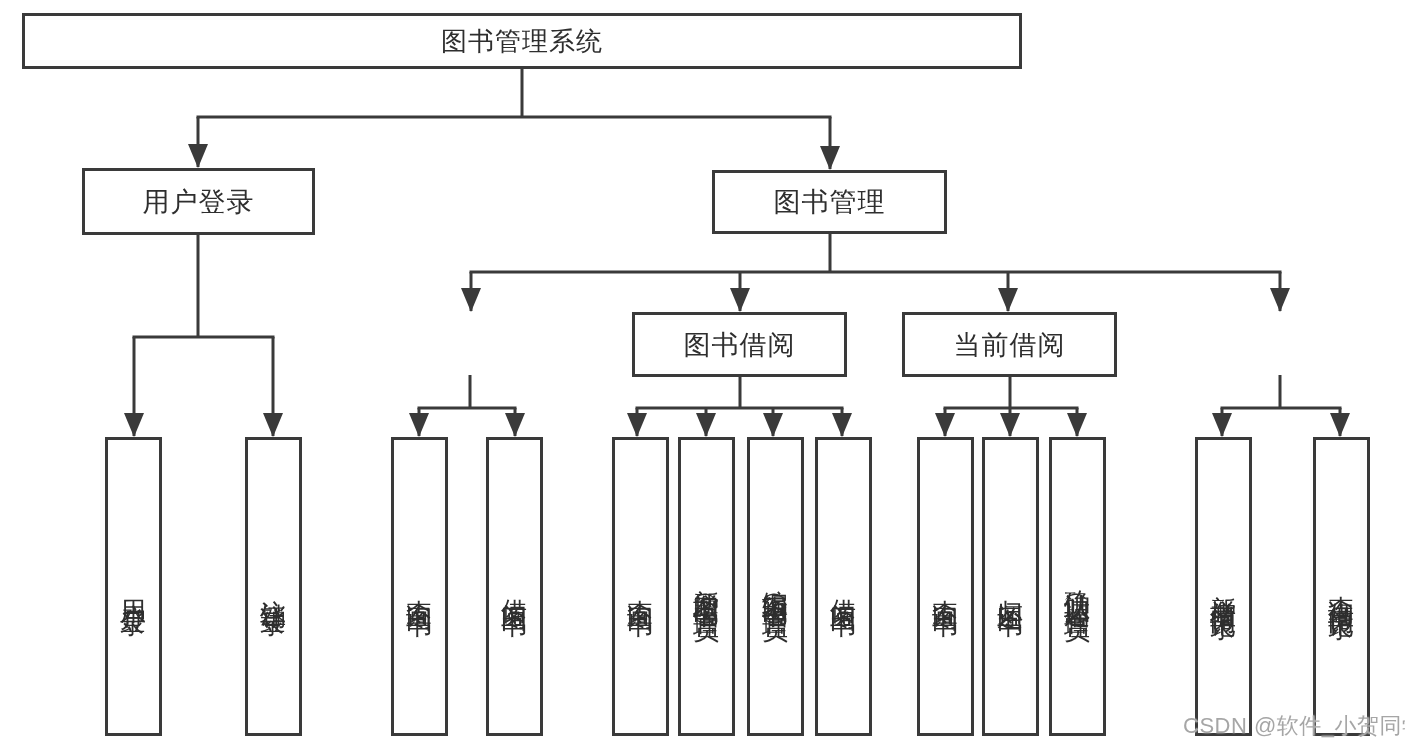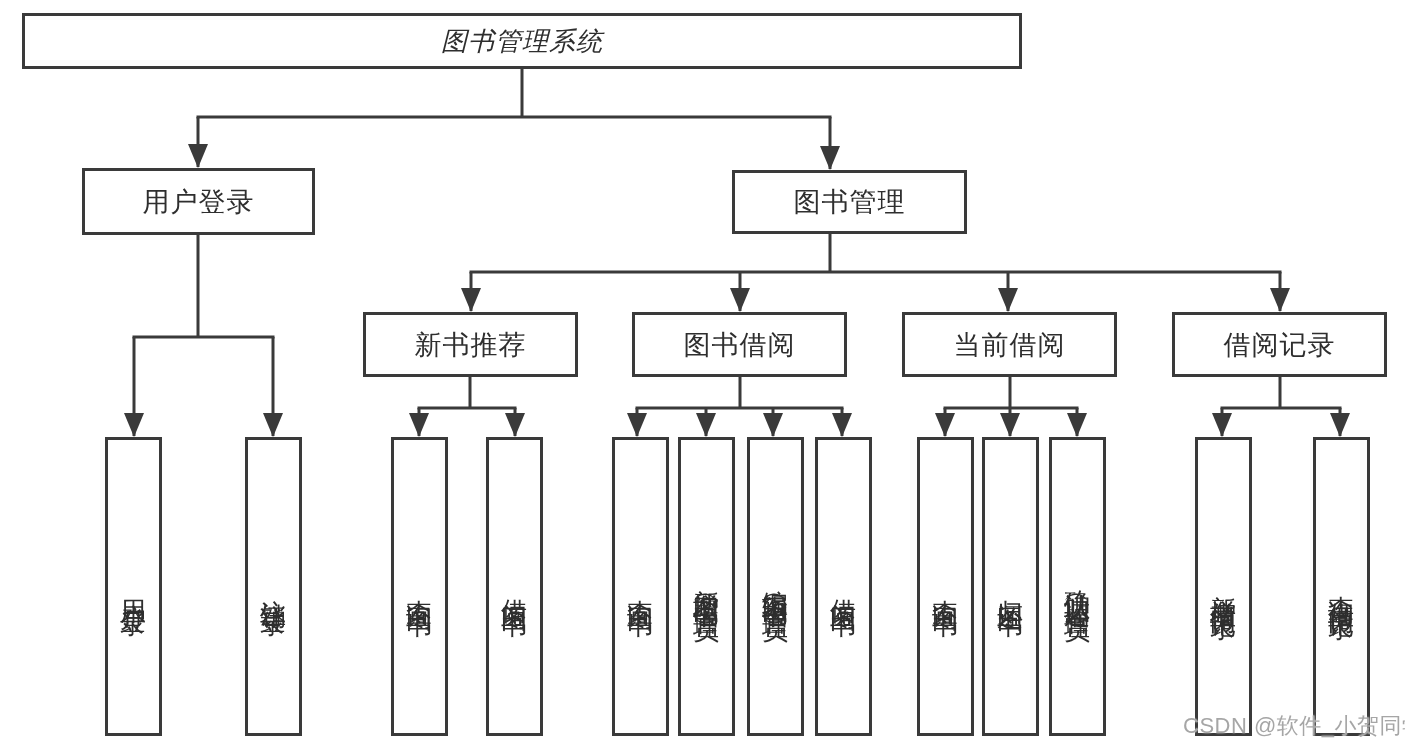--- a/index.html
+++ b/index.html
@@ -75,7 +75,7 @@
     </g>
   </svg>
 
-  <div class="node h-node root-node" style="left:22px; top:13px; width:1000px; height:56px;font-style:italic;">图书管理系统</div>
+  <div class="node h-node root-node" style="left:22px; top:13px; width:1000px; height:56px;">图书管理系统</div>
 
   <div class="node h-node" style="left:82px; top:168px; width:233px; height:67px;">用户登录</div>
   <div class="node h-node" style="left:712px; top:170px; width:235px; height:64px;margin-left:20px;">图书管理</div>

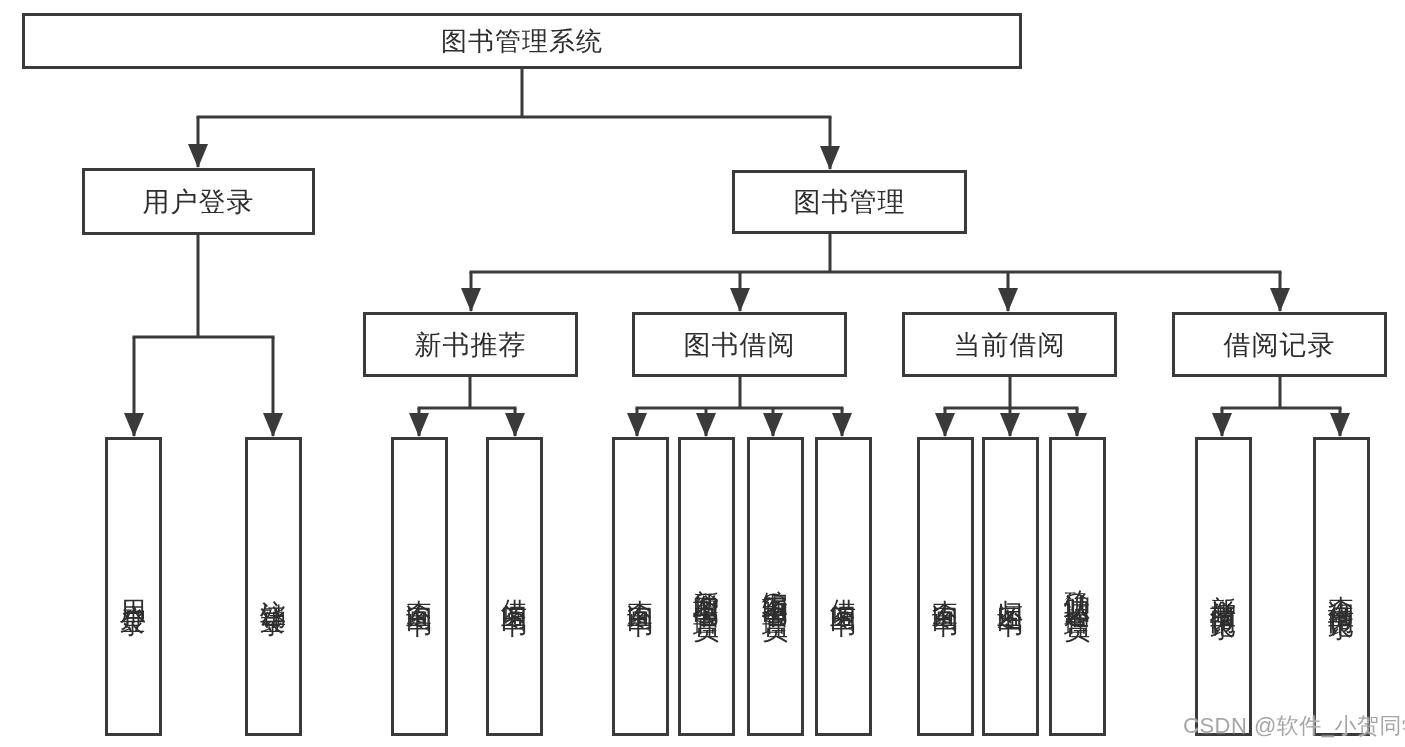--- a/index.html
+++ b/index.html
@@ -78,7 +78,7 @@
   <div class="node h-node root-node" style="left:22px; top:13px; width:1000px; height:56px;">图书管理系统</div>
 
   <div class="node h-node" style="left:82px; top:168px; width:233px; height:67px;">用户登录</div>
-  <div class="node h-node" style="left:712px; top:170px; width:235px; height:64px;margin-left:20px;">图书管理</div>
+  <div class="node h-node" style="left:712px; top:170px; width:235px; height:64px;">图书管理</div>
 
   <div class="node h-node" style="left:363px; top:312px; width:215px; height:65px;">新书推荐</div>
   <div class="node h-node" style="left:632px; top:312px; width:215px; height:65px;font-family:Liberation Serif, serif;">图书借阅</div>

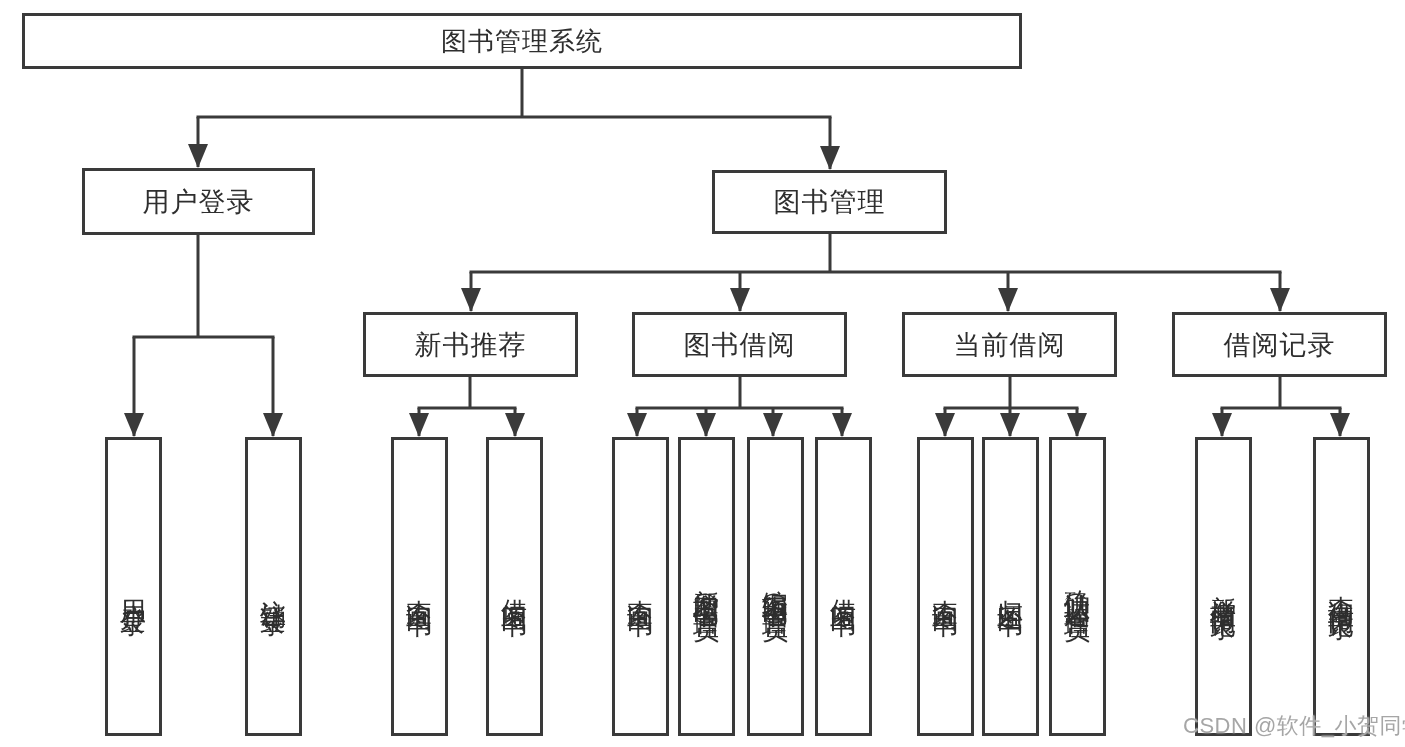--- a/index.html
+++ b/index.html
@@ -80,7 +80,6 @@
   <div class="node h-node" style="left:82px; top:168px; width:233px; height:67px;">用户登录</div>
   <div class="node h-node" style="left:712px; top:170px; width:235px; height:64px;">图书管理</div>
 
-  <div class="node h-node" style="left:363px; top:312px; width:215px; height:65px;">新书推荐</div>
   <div class="node h-node" style="left:632px; top:312px; width:215px; height:65px;font-family:Liberation Serif, serif;">图书借阅</div>
   <div class="node h-node" style="left:902px; top:312px; width:215px; height:65px;text-align:right;">当前借阅</div>
   <div class="node h-node" style="left:1172px; top:312px; width:215px; height:65px;">借阅记录</div>

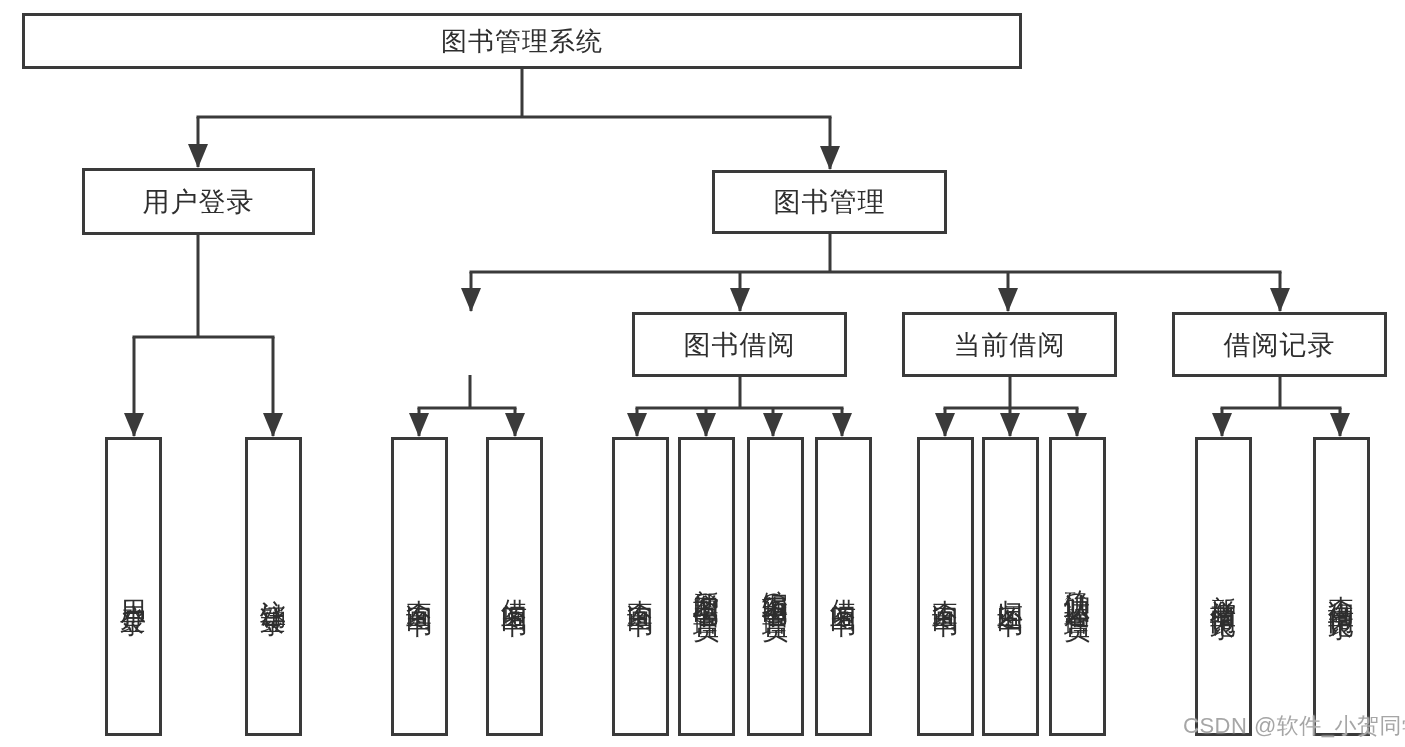--- a/index.html
+++ b/index.html
@@ -82,7 +82,6 @@
 
   <div class="node h-node" style="left:632px; top:312px; width:215px; height:65px;font-family:Liberation Serif, serif;">图书借阅</div>
   <div class="node h-node" style="left:902px; top:312px; width:215px; height:65px;text-align:right;">当前借阅</div>
-  <div class="node h-node" style="left:1172px; top:312px; width:215px; height:65px;">借阅记录</div>
 
   <div class="node v-node" style="left:105px; top:437px; width:57px; height:299px;">用户登录</div>
   <div class="node v-node" style="left:245px; top:437px; width:57px; height:299px;">注销登录</div>

